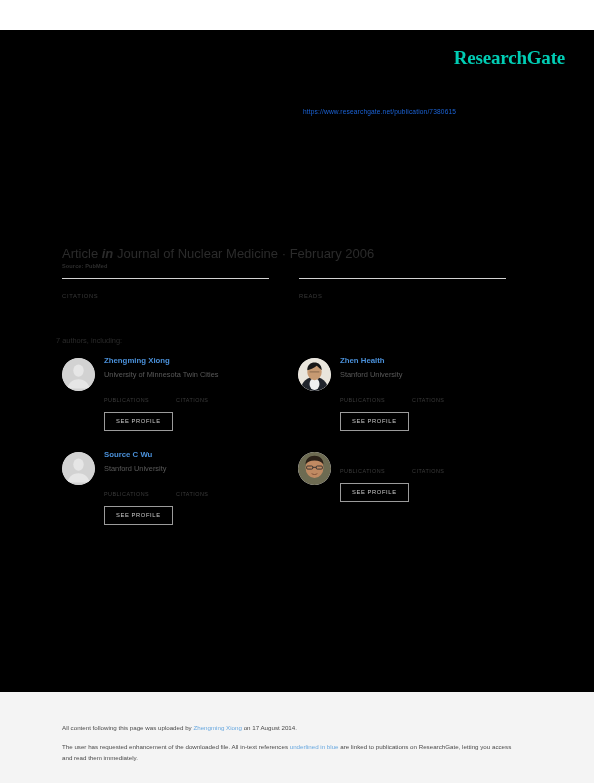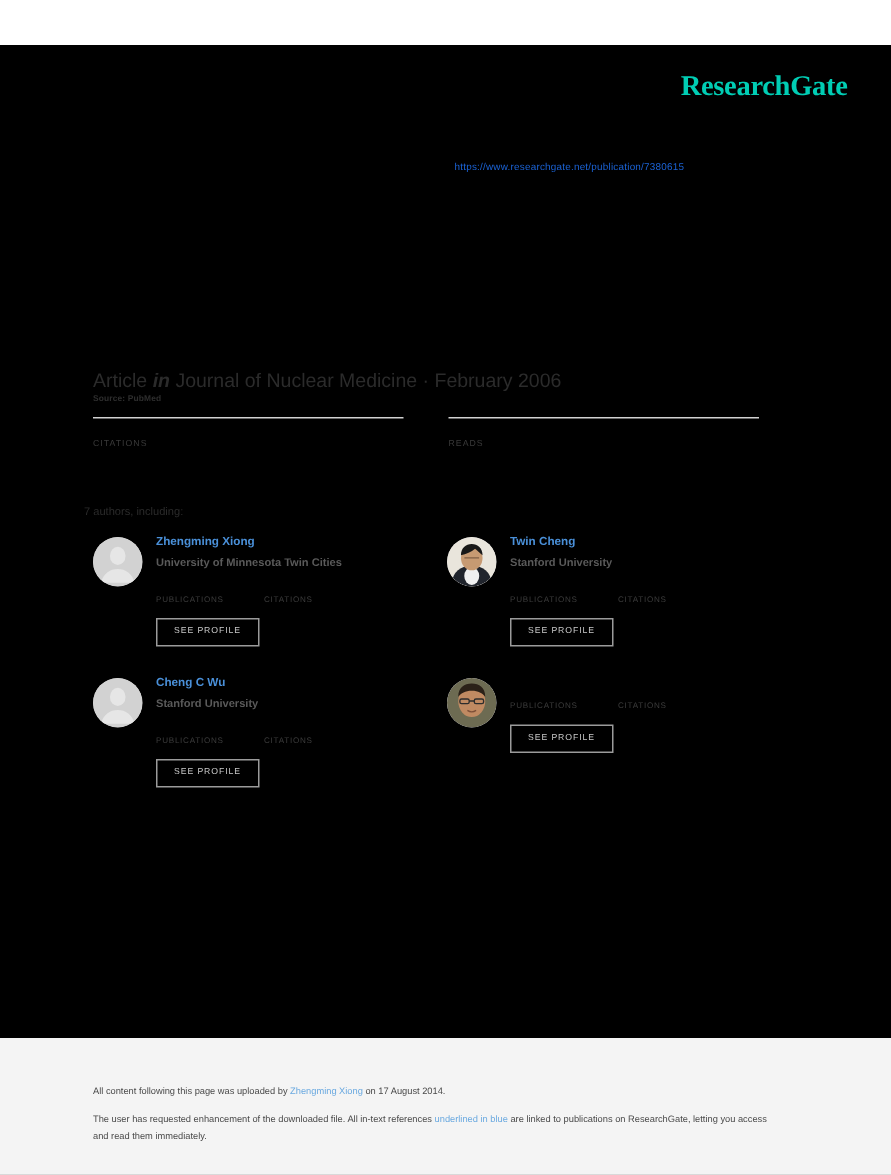--- a/index.html
+++ b/index.html
@@ -333,7 +333,7 @@
           </svg>
         </div>
         <div class="author-info">
-          <div class="author-name">Twin Cheng</div>
+          <div class="author-name">Zhen Health</div>
           <div class="author-affil">Stanford University</div>
         </div>
         <div class="author-stats">

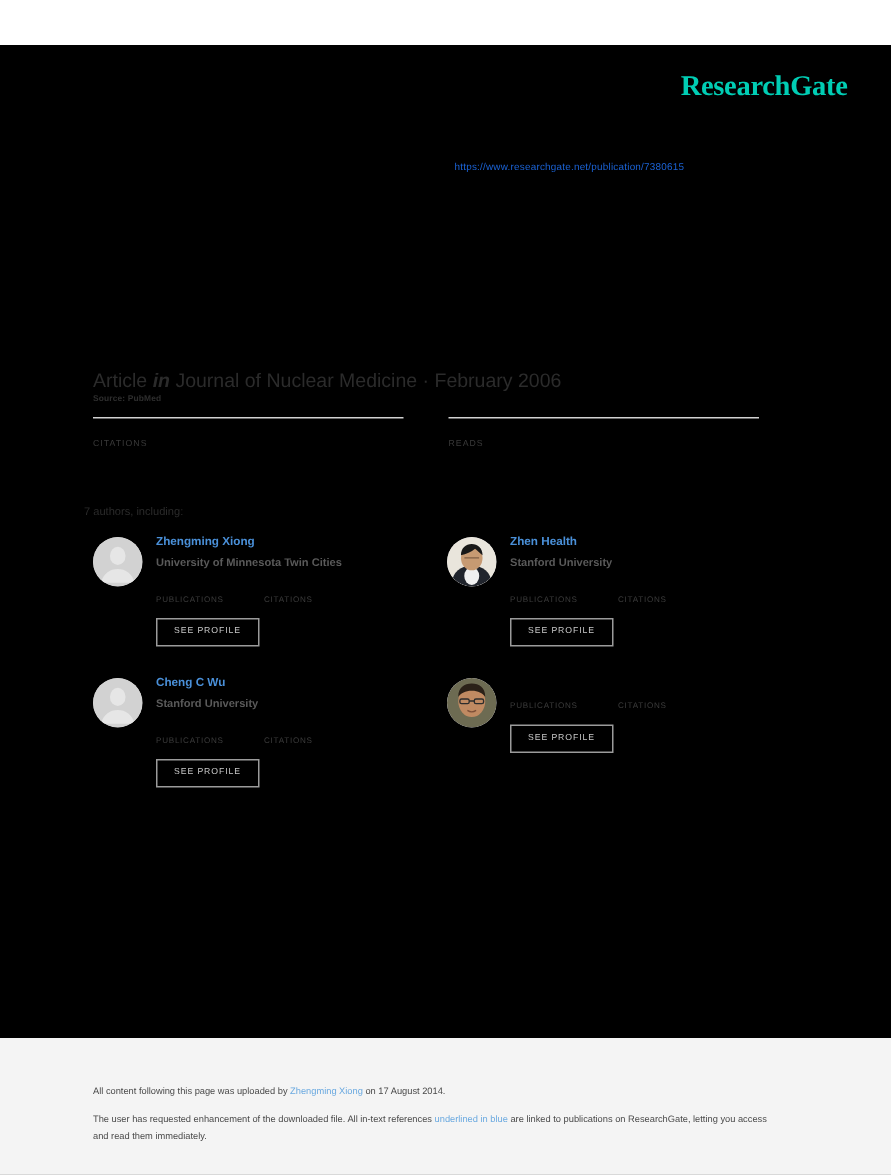--- a/index.html
+++ b/index.html
@@ -190,7 +190,6 @@
     color: #5a5a5a;
     margin-top: 5px;
     white-space: nowrap;
-    font-weight: bold;
   }
 
   .author-stats {

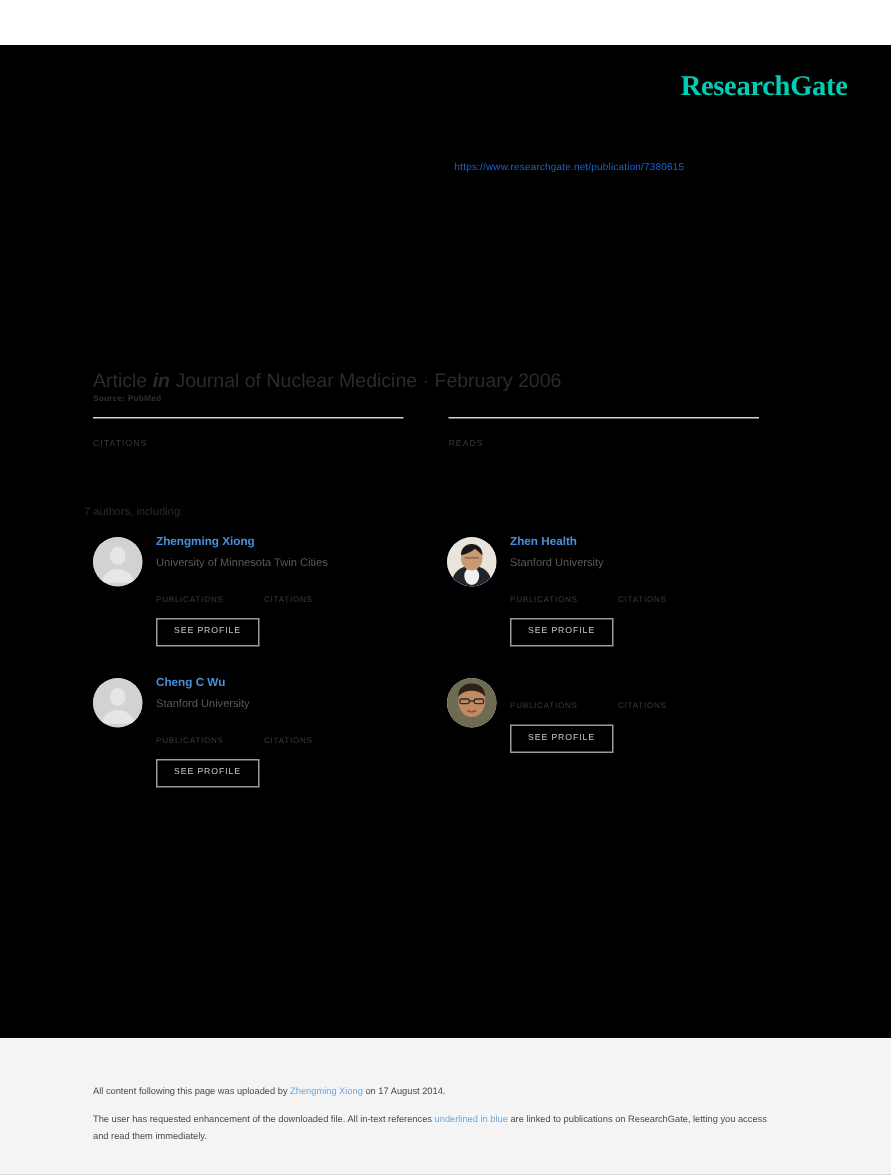--- a/index.html
+++ b/index.html
@@ -361,7 +361,7 @@
           </svg>
         </div>
         <div class="author-info">
-          <div class="author-name">Cheng C Wu</div>
+          <div class="author-name">Source C Wu</div>
           <div class="author-affil">Stanford University</div>
         </div>
         <div class="author-stats">

